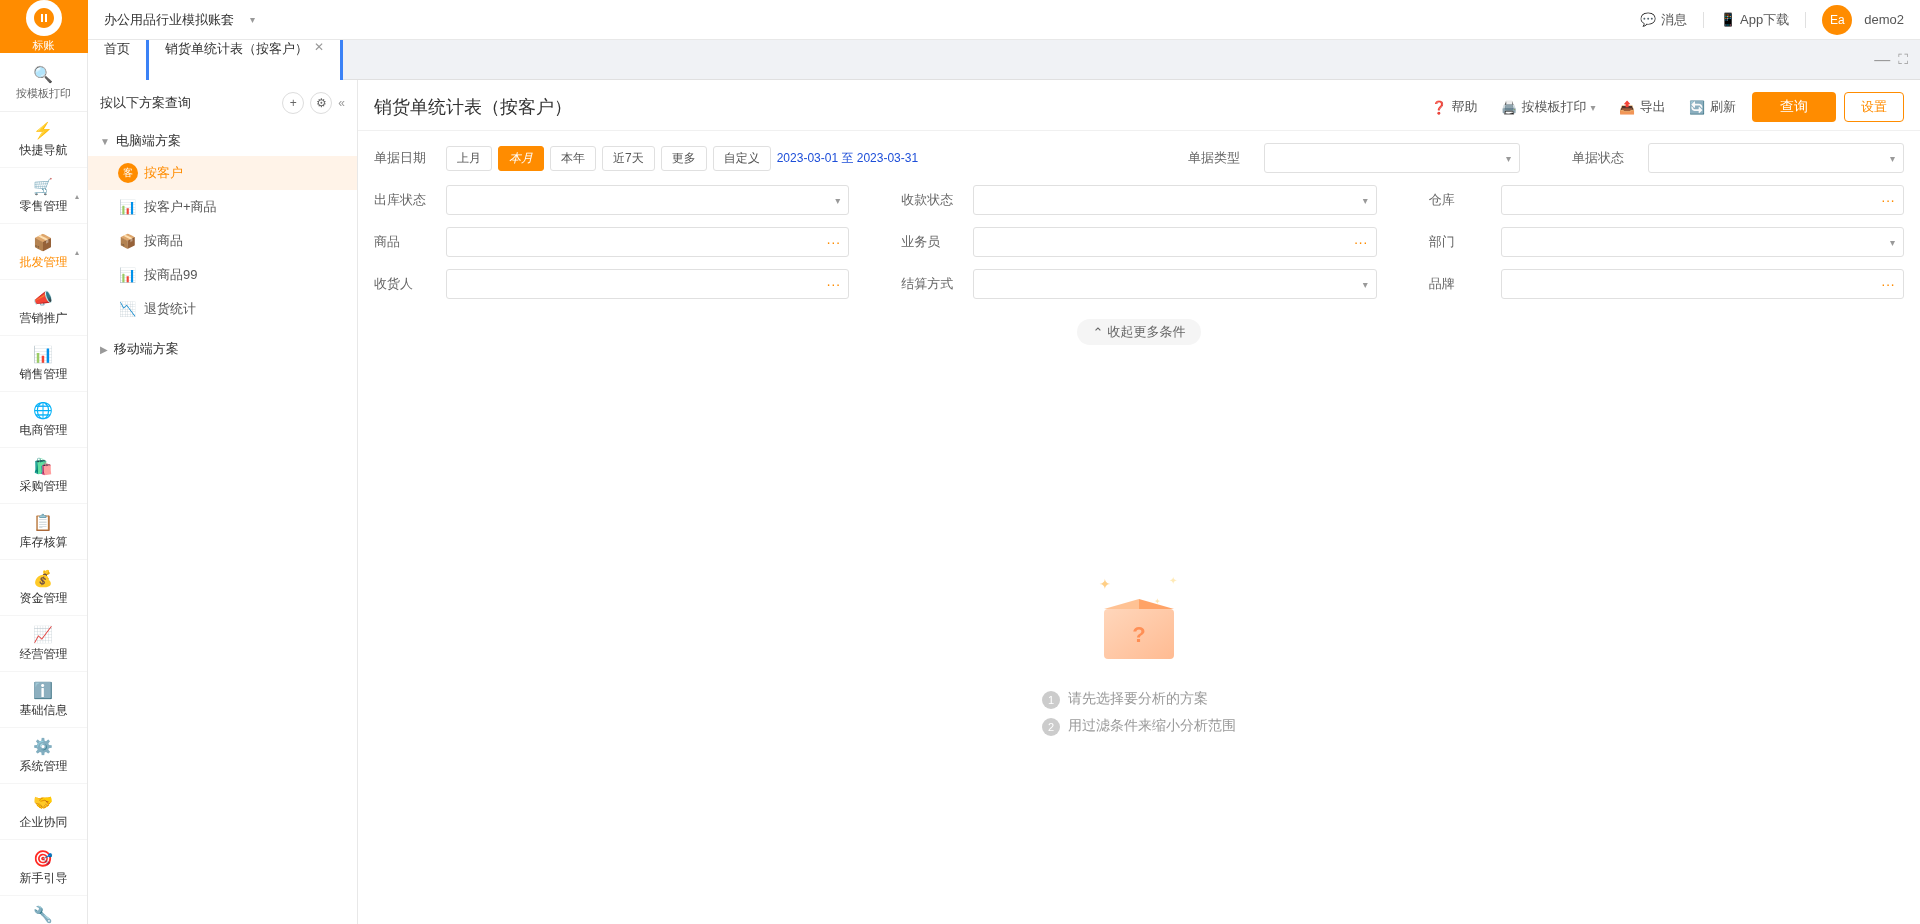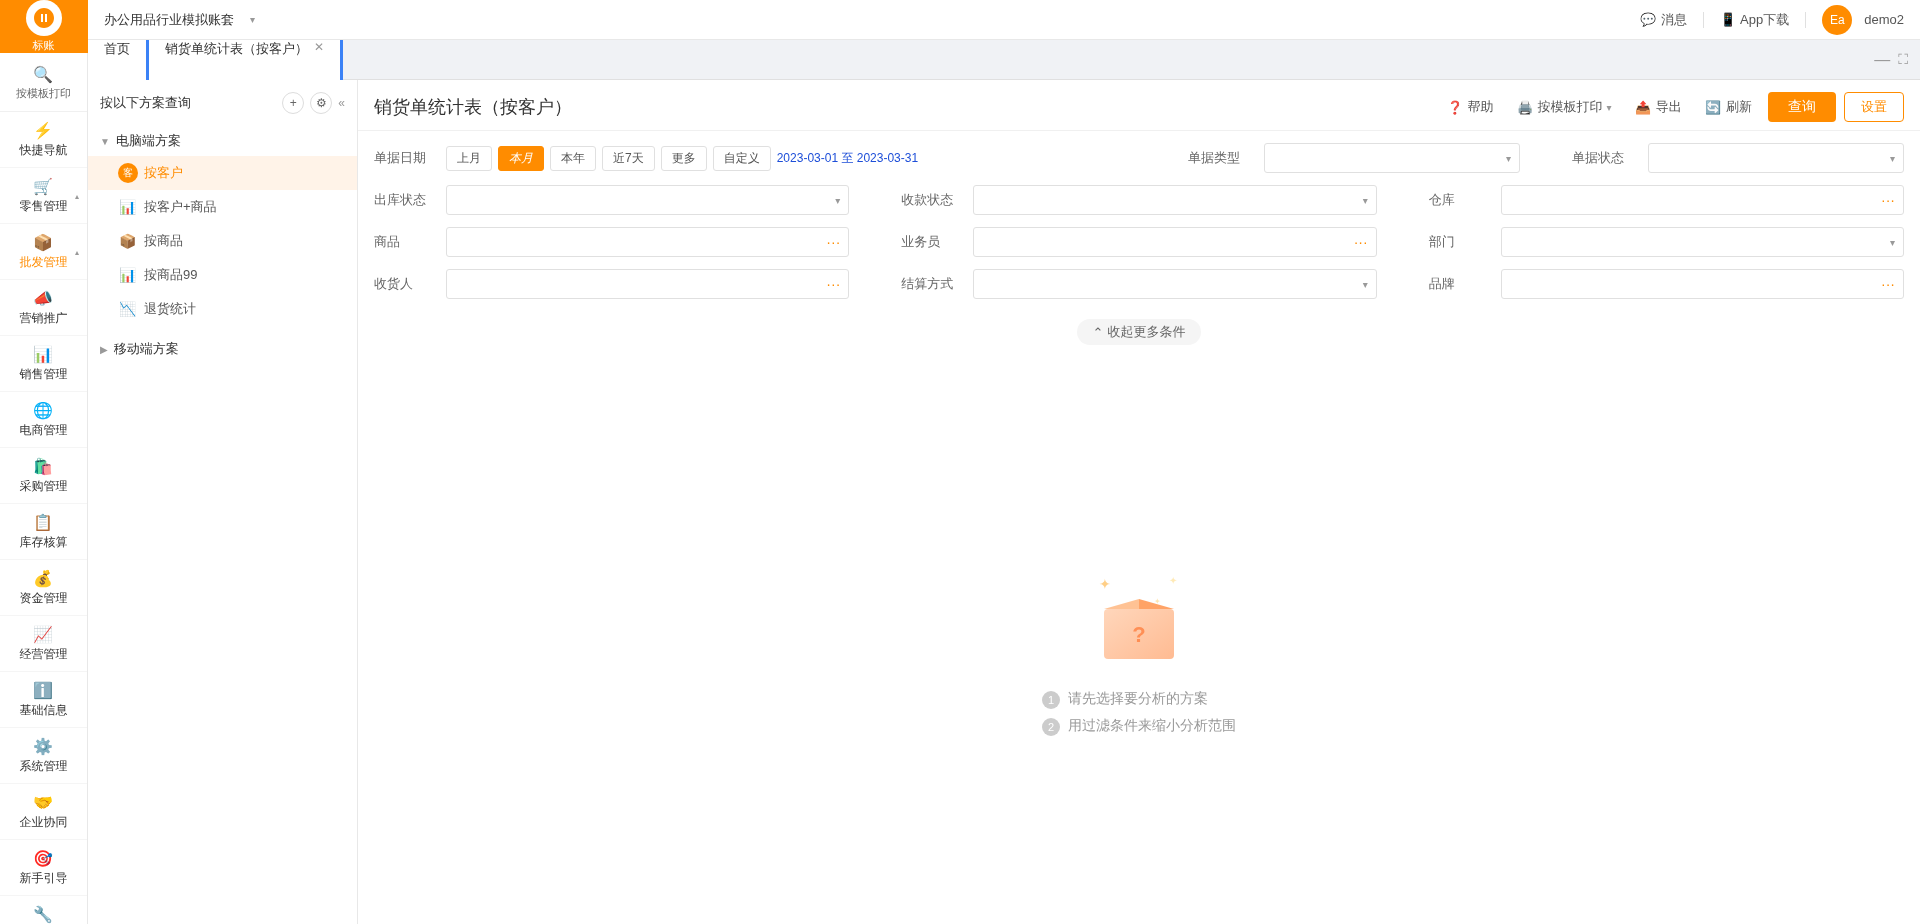--- a/index.html
+++ b/index.html
@@ -61,7 +61,7 @@
     .page-title { font-size: 18px; color: #333; font-weight: 500; }
     .header-actions { display: flex; gap: 8px; align-items: center; }
     .header-action-btn { display: flex; align-items: center; gap: 4px; font-size: 13px; color: #555; cursor: pointer; padding: 4px 8px; }
-    .btn-query { background: #ff8c00; color: #fff; border: none; border-radius: 4px; padding: 6px 20px; font-size: 14px; cursor: pointer; }
+    .btn-query { background: #ff8c00; color: #fff; border: none; border-radius: 4px; padding: 6px 28px; font-size: 14px; cursor: pointer; }
     .btn-set { background: #fff; color: #ff8c00; border: 1px solid #ff8c00; border-radius: 4px; padding: 5px 16px; font-size: 13px; cursor: pointer; }
 
     

